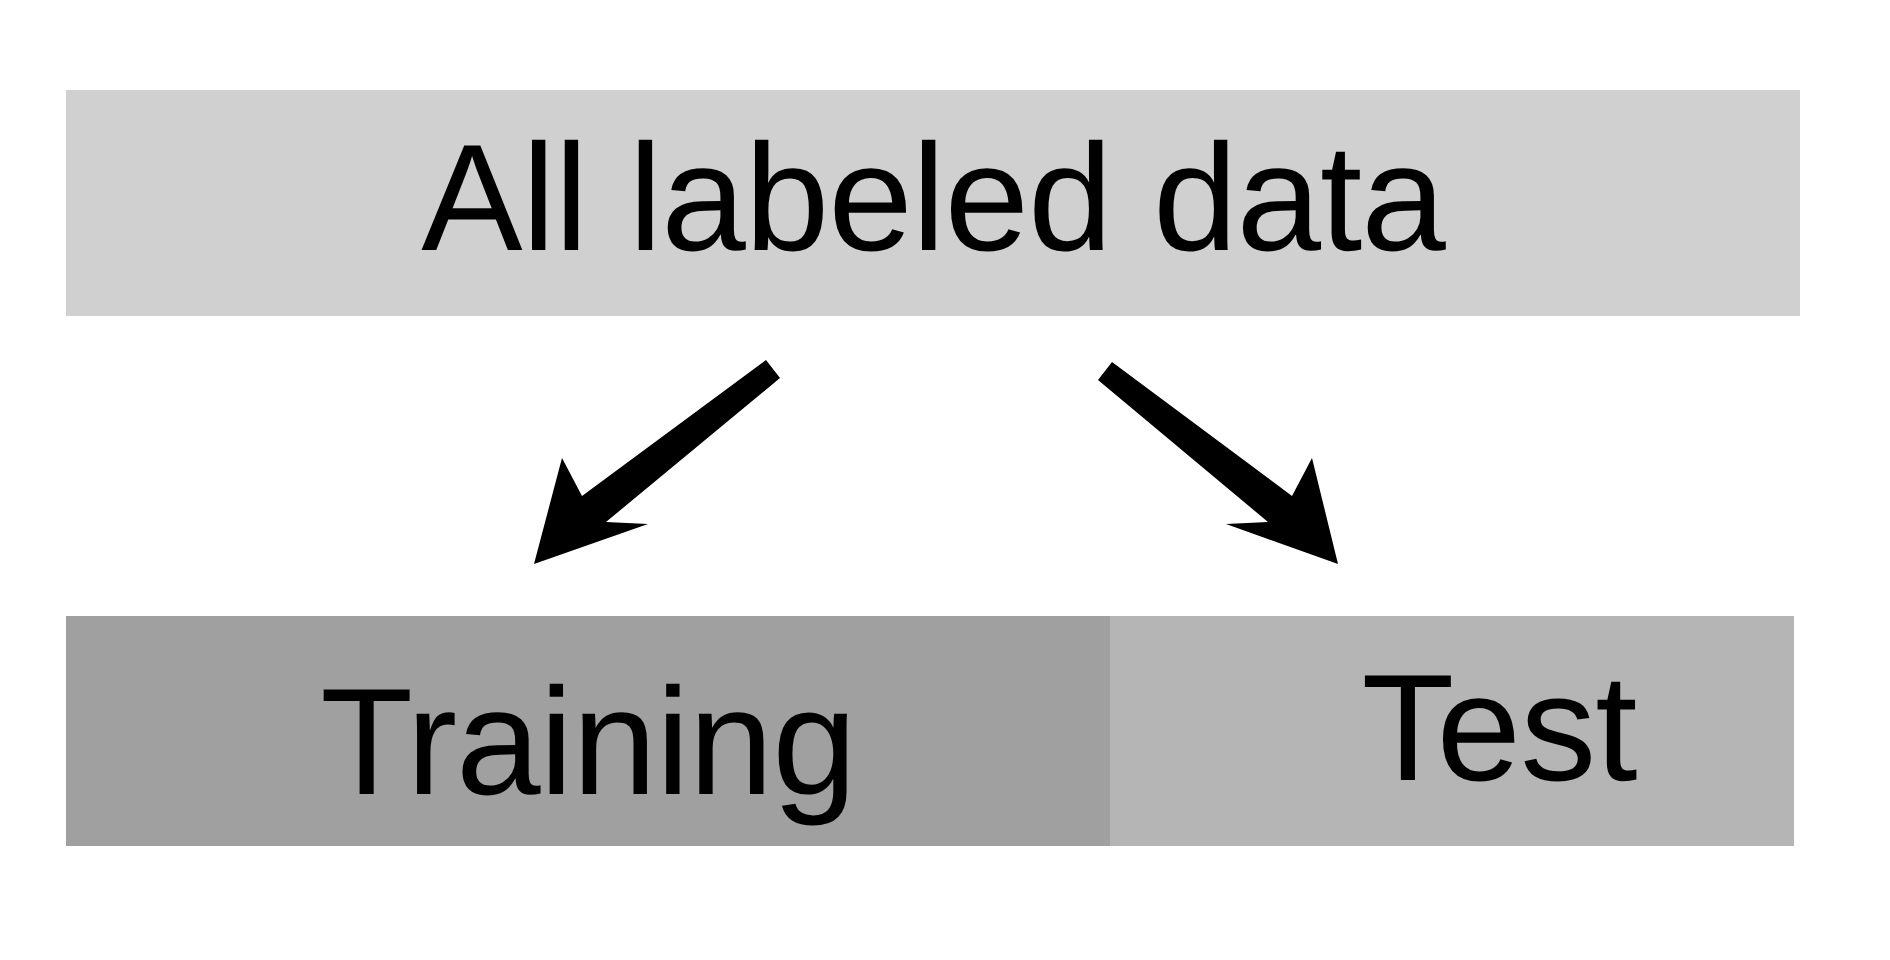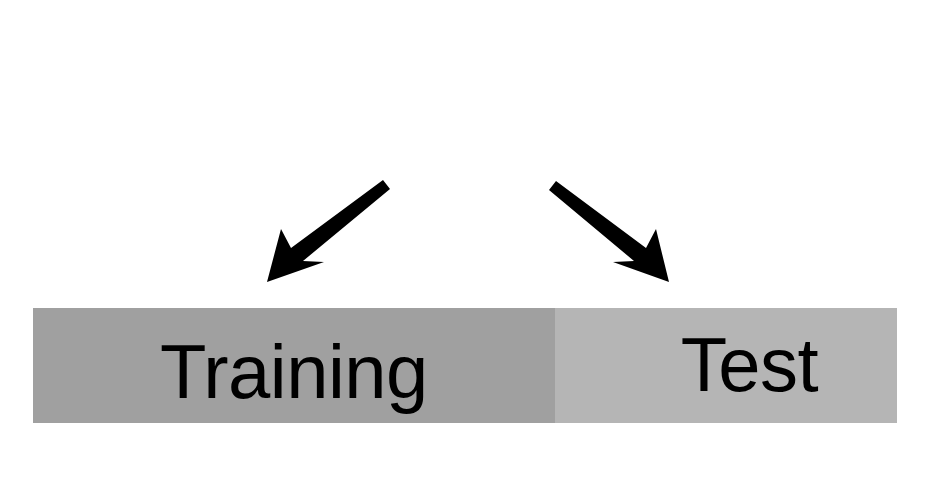--- a/index.html
+++ b/index.html
@@ -83,6 +83,9 @@
 
 <div id="canvas">
 
+  <div class="block" id="all-data-block">
+    <span class="block-label">All labeled data</span>
+  </div>
 
   <svg id="arrow-layer" viewBox="0 0 945 480">
     <g>

